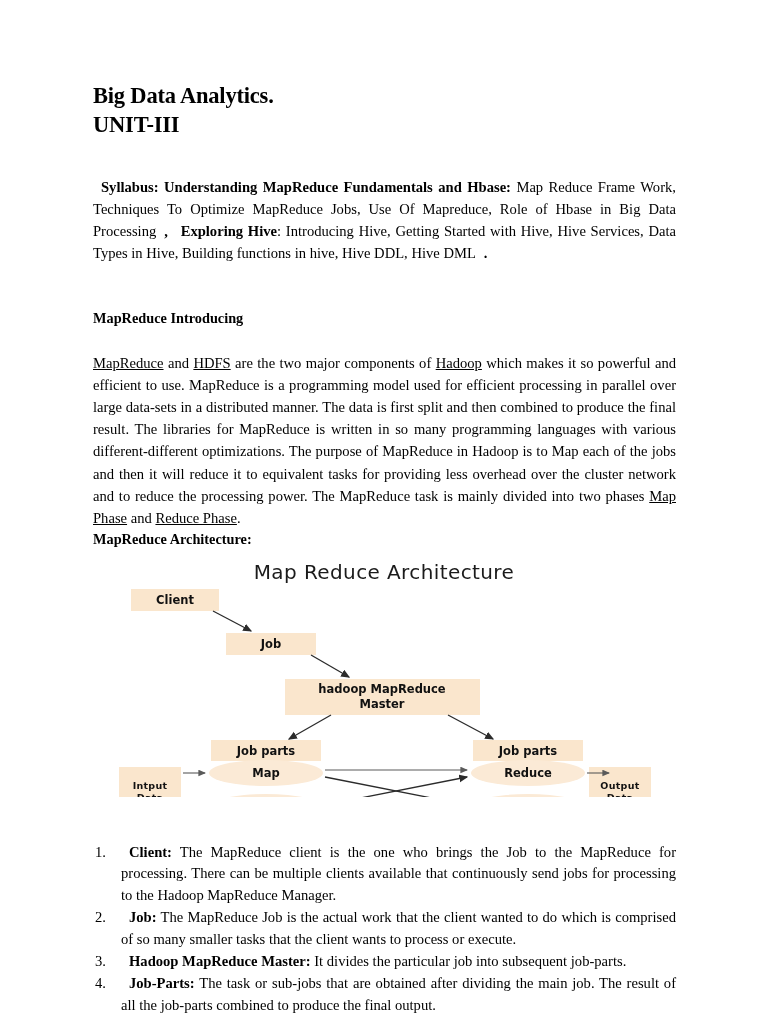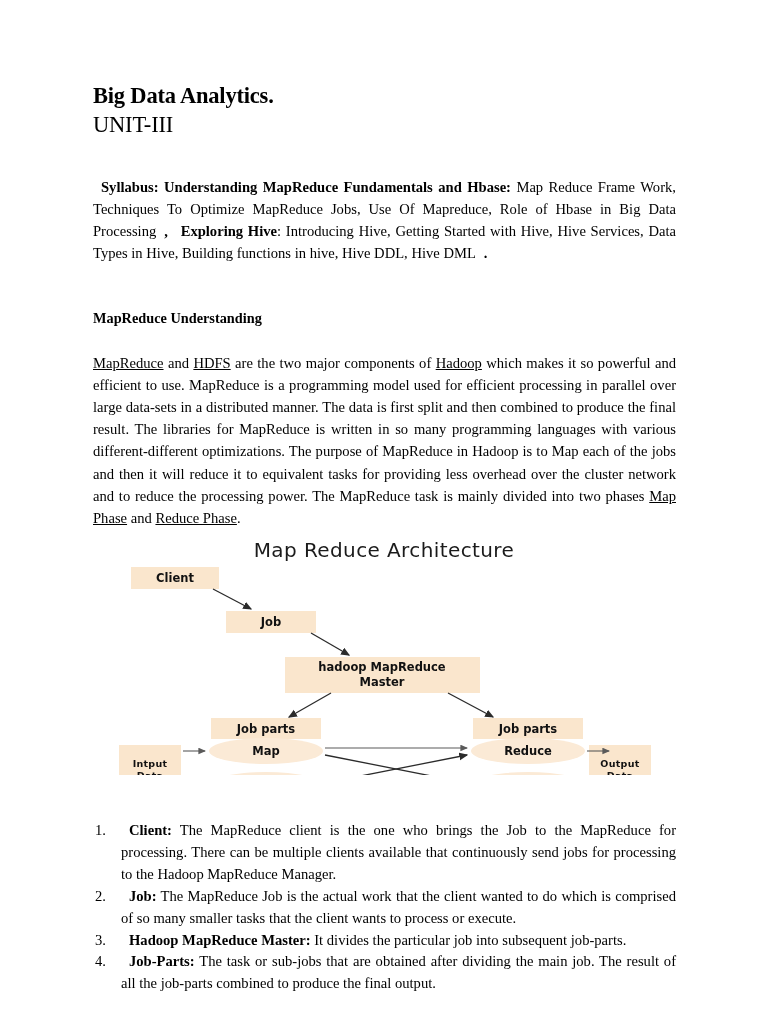--- a/index.html
+++ b/index.html
@@ -40,7 +40,7 @@
   }
   .doc-subtitle {
     font-size: 22.5px;
-    font-weight: normal;
+    font-weight: bold;
     line-height: 1.28;
     letter-spacing: -0.2px;
     margin: 0;

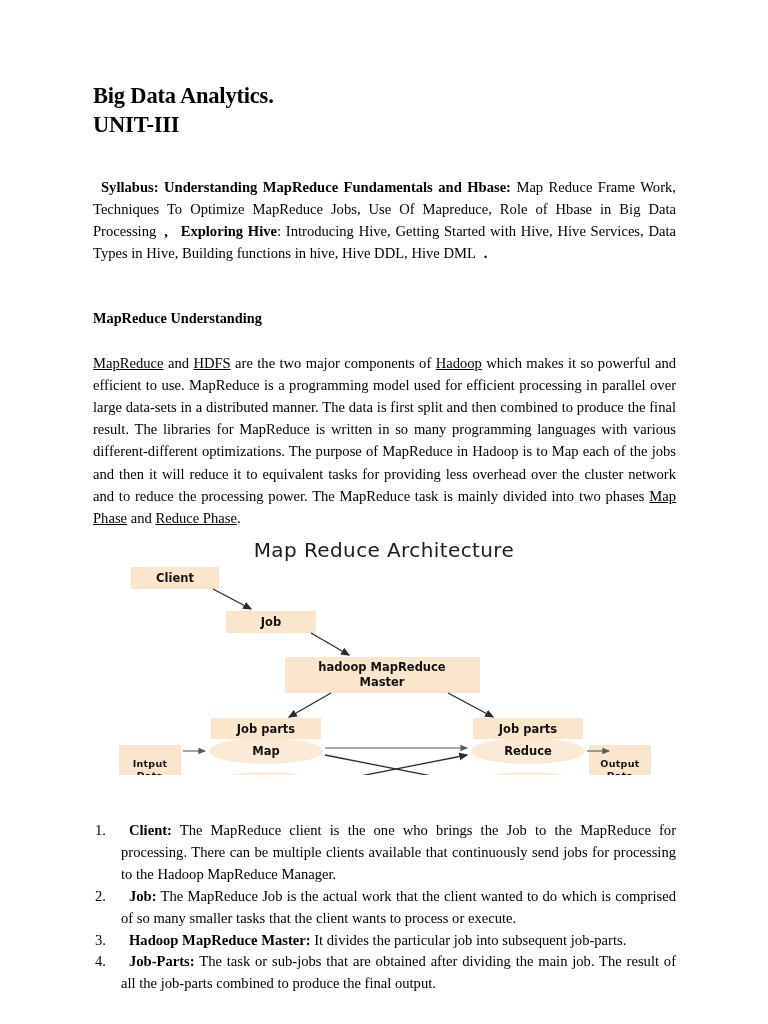--- a/index.html
+++ b/index.html
@@ -146,7 +146,7 @@
 
     <div class="sp-after-syllabus"></div>
 
-    <p class="section-head">MapReduce Understanding</p>
+    <p class="section-head">MapReduce Introducing</p>
 
     <div class="sp-after-head"></div>
 

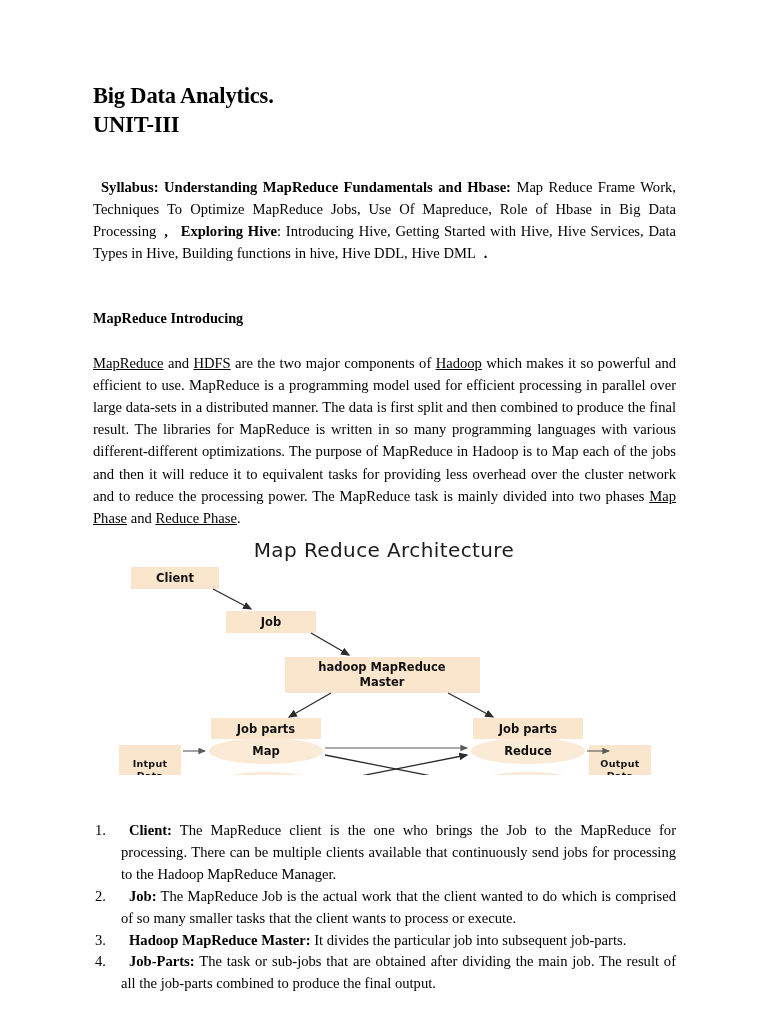--- a/index.html
+++ b/index.html
@@ -152,6 +152,7 @@
 
     <p class="para justify-all"><span class="u">MapReduce</span><span> and </span><span class="u">HDFS</span><span> are the two major components of </span><span class="u">Hadoop</span><span> which makes it so powerful and efficient to use. MapReduce is a programming model used for efficient processing in parallel over large data-sets in a distributed manner. The data is first split and then combined to produce the final result. The libraries for MapReduce is written in so many programming languages with various different-different optimizations. The purpose of MapReduce in Hadoop is to Map each of the jobs and then it will reduce it to equivalent tasks for providing less overhead over the cluster network and to reduce the processing power. The MapReduce task is mainly divided into two phases </span><span class="u">Map Phase</span><span> and </span><span class="u">Reduce Phase</span><span>.</span></p>
 
+    <p class="section-head">MapReduce Architecture:</p>
 
     <div class="diagram-wrap">
       <svg class="diagram-svg" viewBox="0 0 583 240" xmlns="http://www.w3.org/2000/svg">

